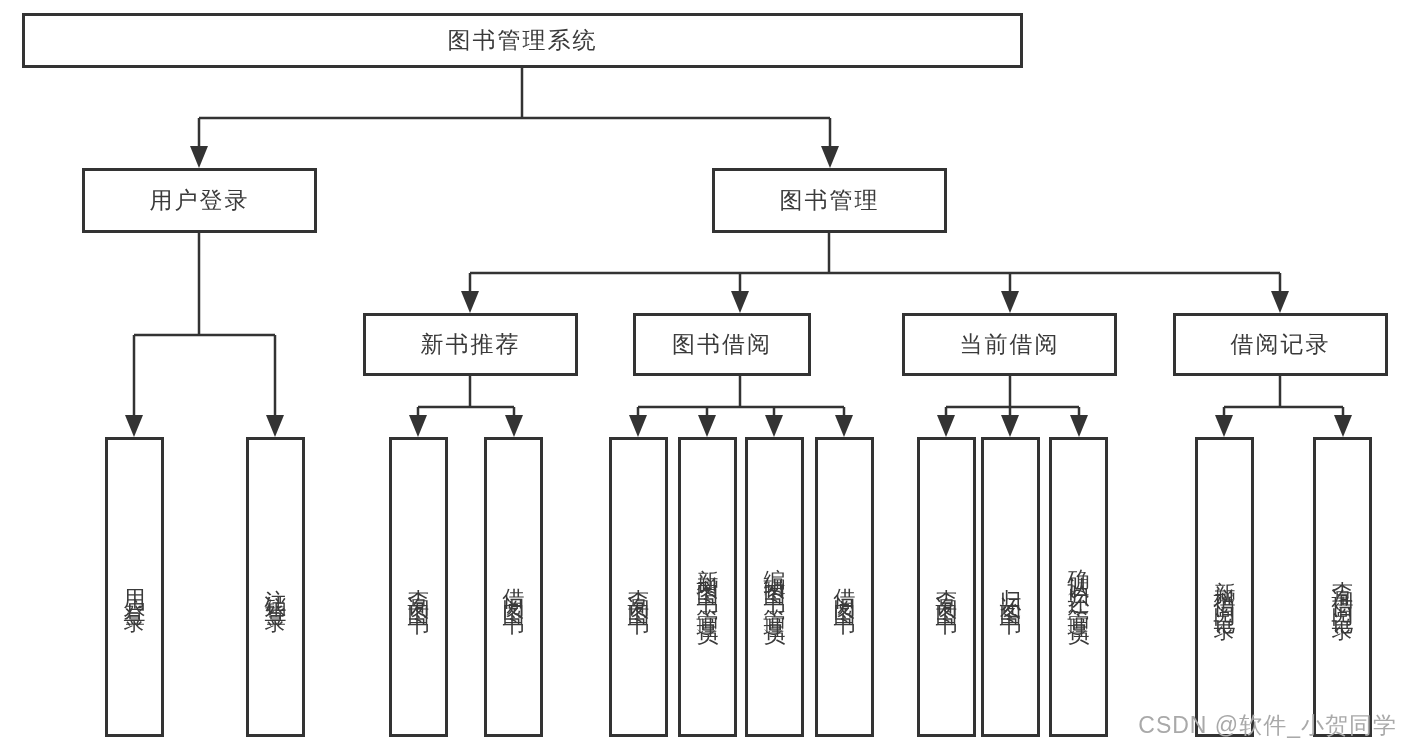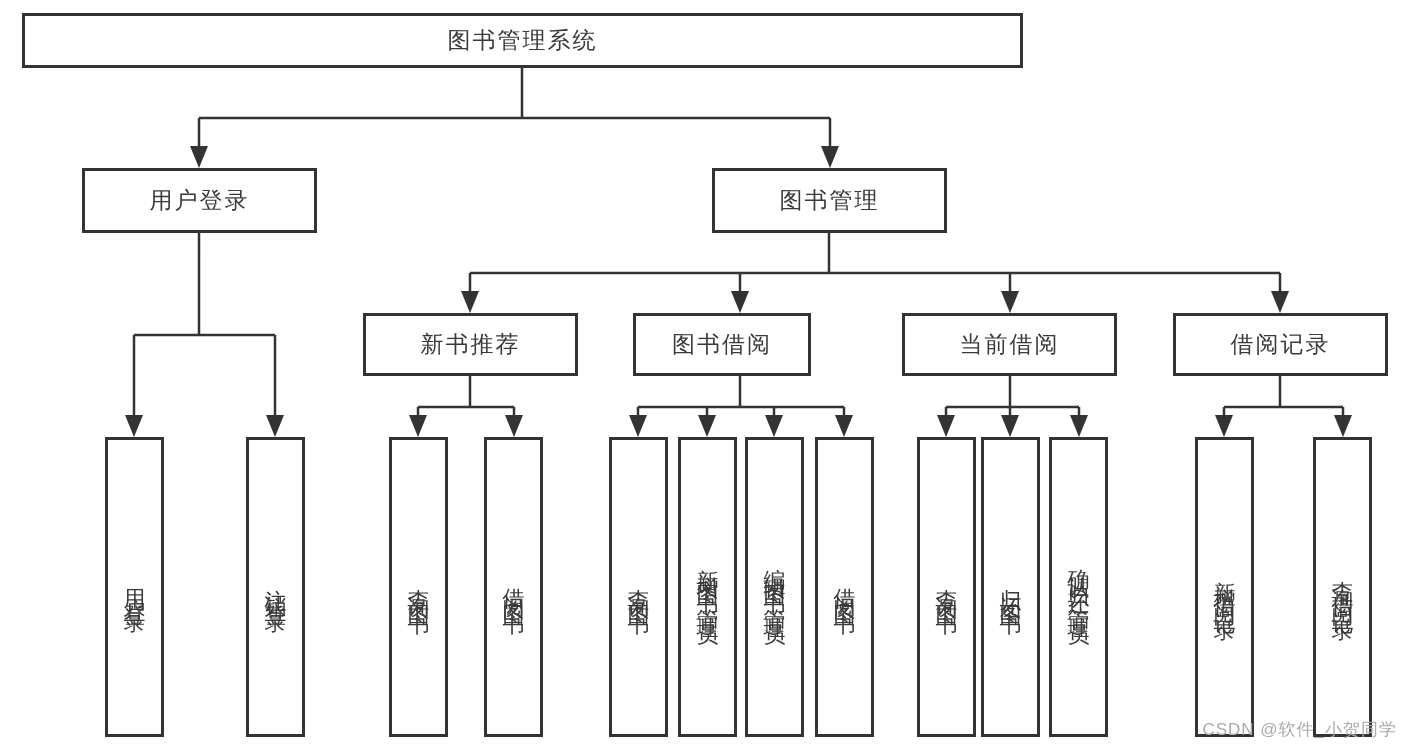--- a/index.html
+++ b/index.html
@@ -49,7 +49,7 @@
     position: absolute;
     right: 8px;
     bottom: 6px;
-    font-size: 17px;
+    font-size: 23px;
     letter-spacing: 1px;
     color: var(--watermark);
     z-index: 5;

